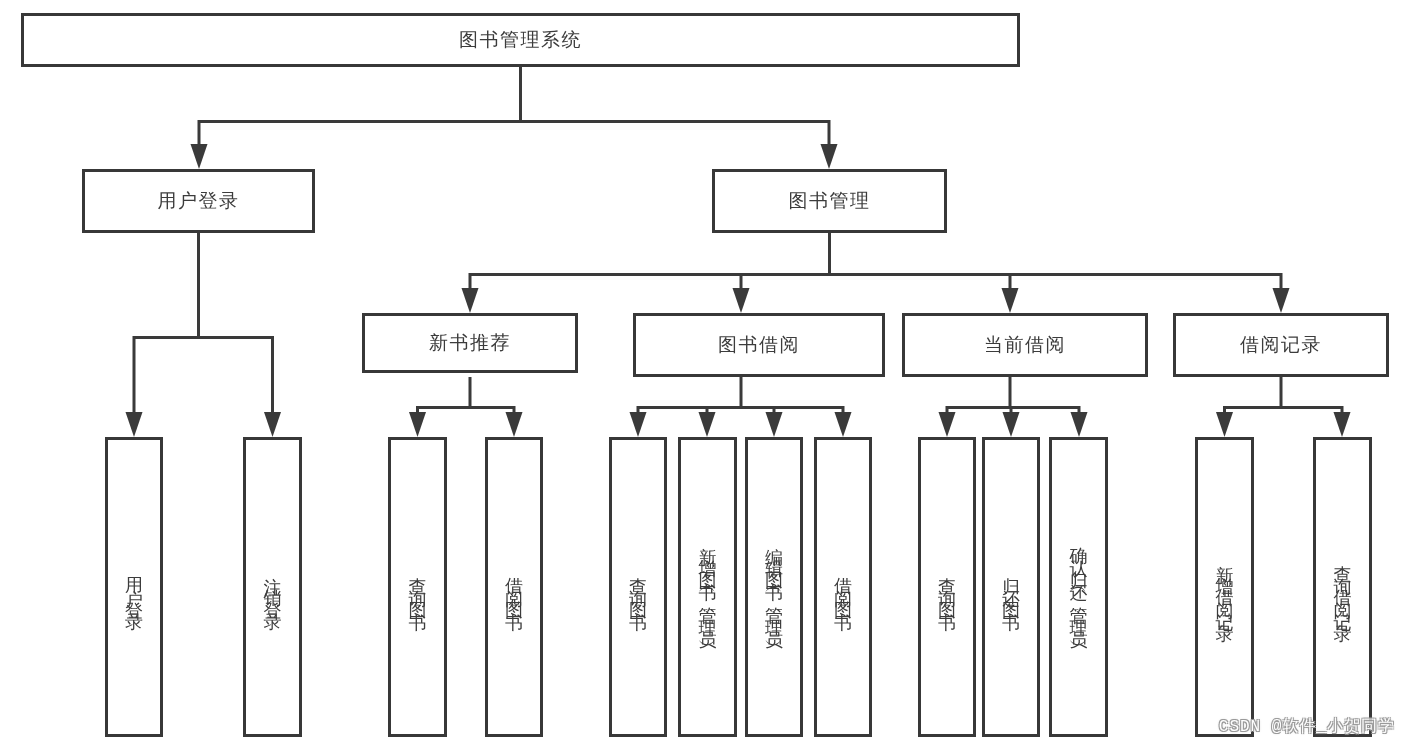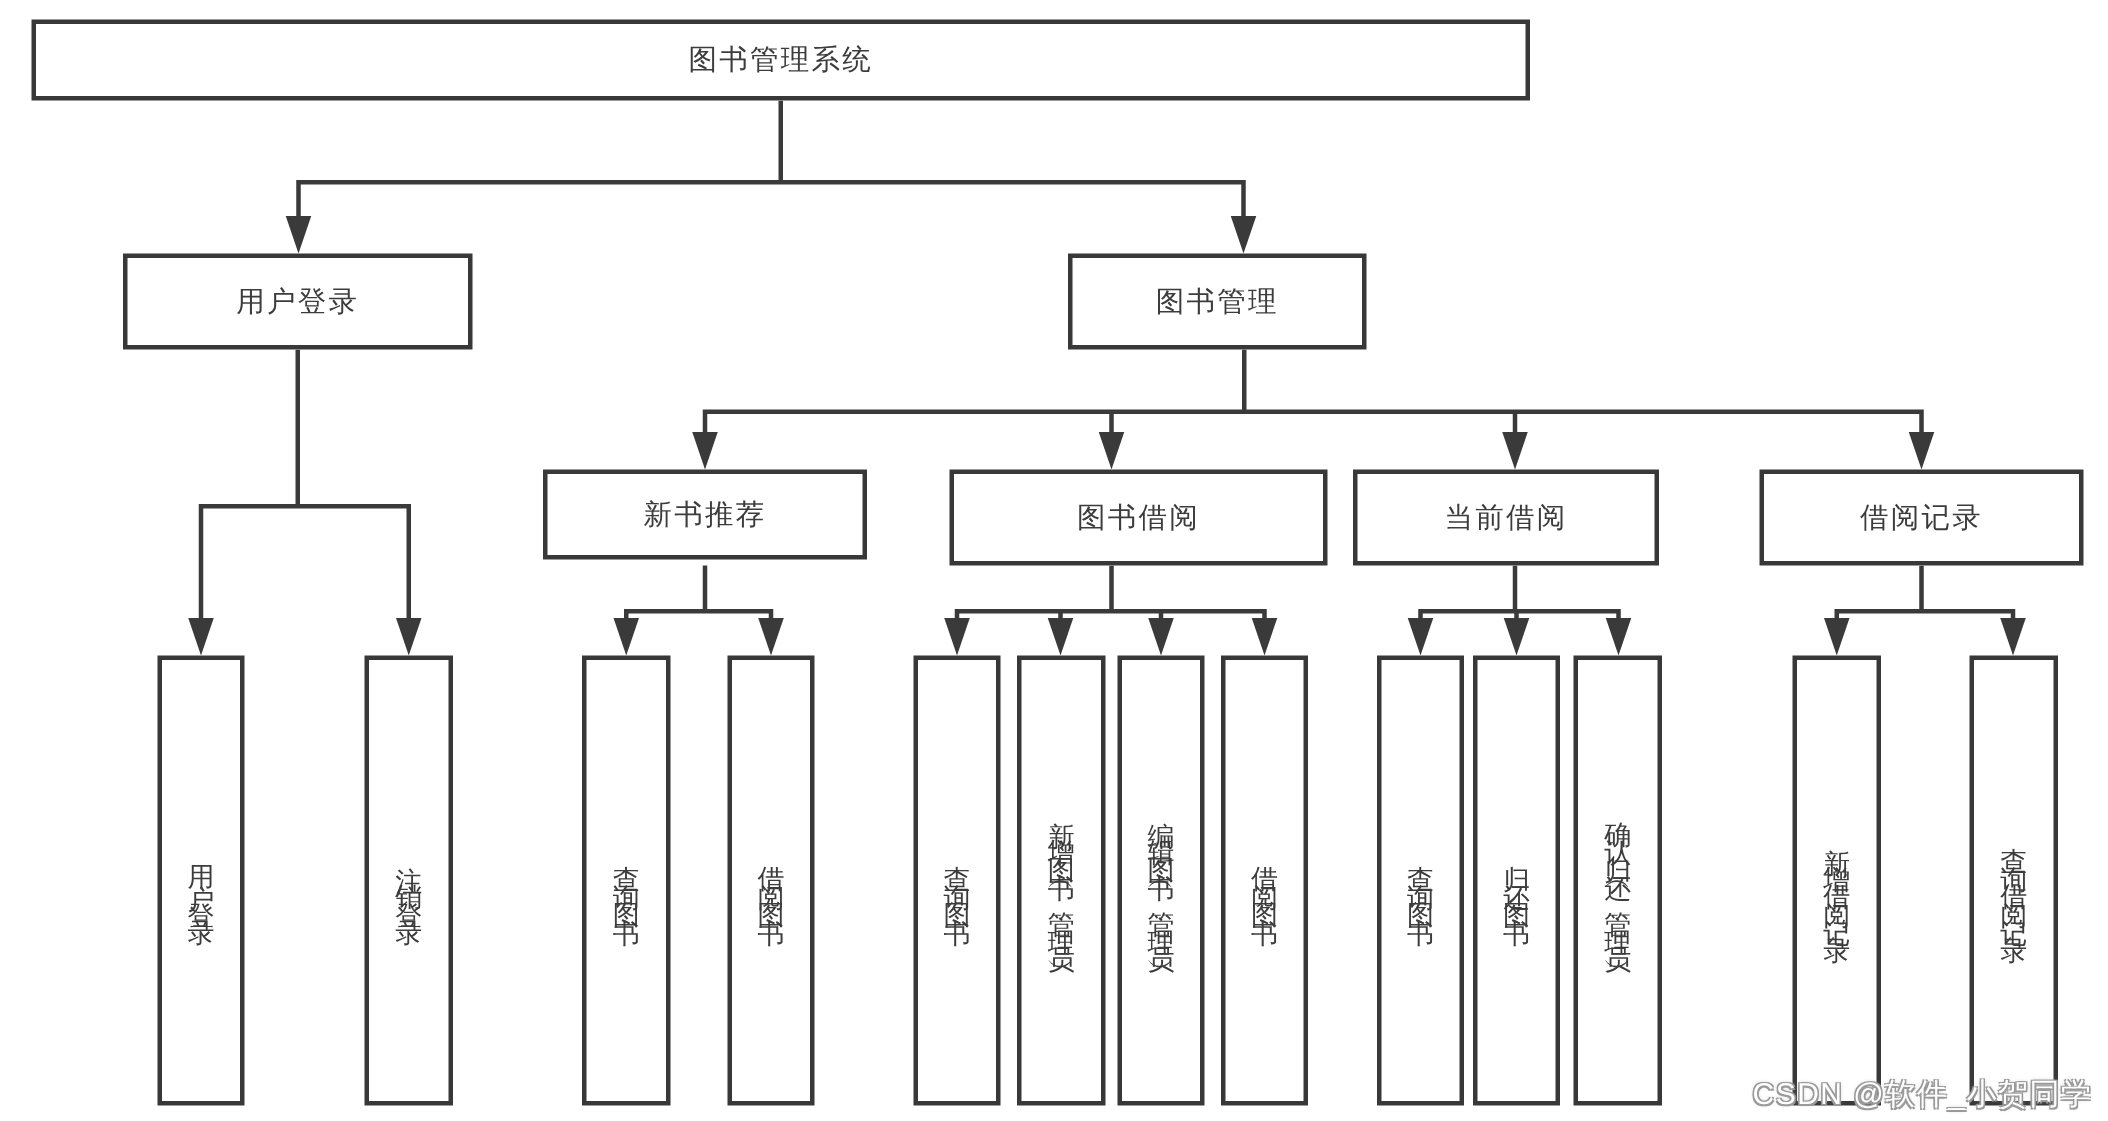--- a/index.html
+++ b/index.html
@@ -98,7 +98,7 @@
   <div class="box h" style="left:21px;top:13px;width:999px;height:54px">图书管理系统</div>
 
   <div class="box h" style="left:82px;top:169px;width:233px;height:64px">用户登录</div>
-  <div class="box h" style="left:712px;top:169px;width:199px;height:64px">图书管理</div>
+  <div class="box h" style="left:712px;top:169px;width:235px;height:64px">图书管理</div>
 
   <div class="box h" style="left:362px;top:313px;width:216px;height:60px">新书推荐</div>
   <div class="box h" style="left:633px;top:313px;width:252px;height:64px">图书借阅</div>

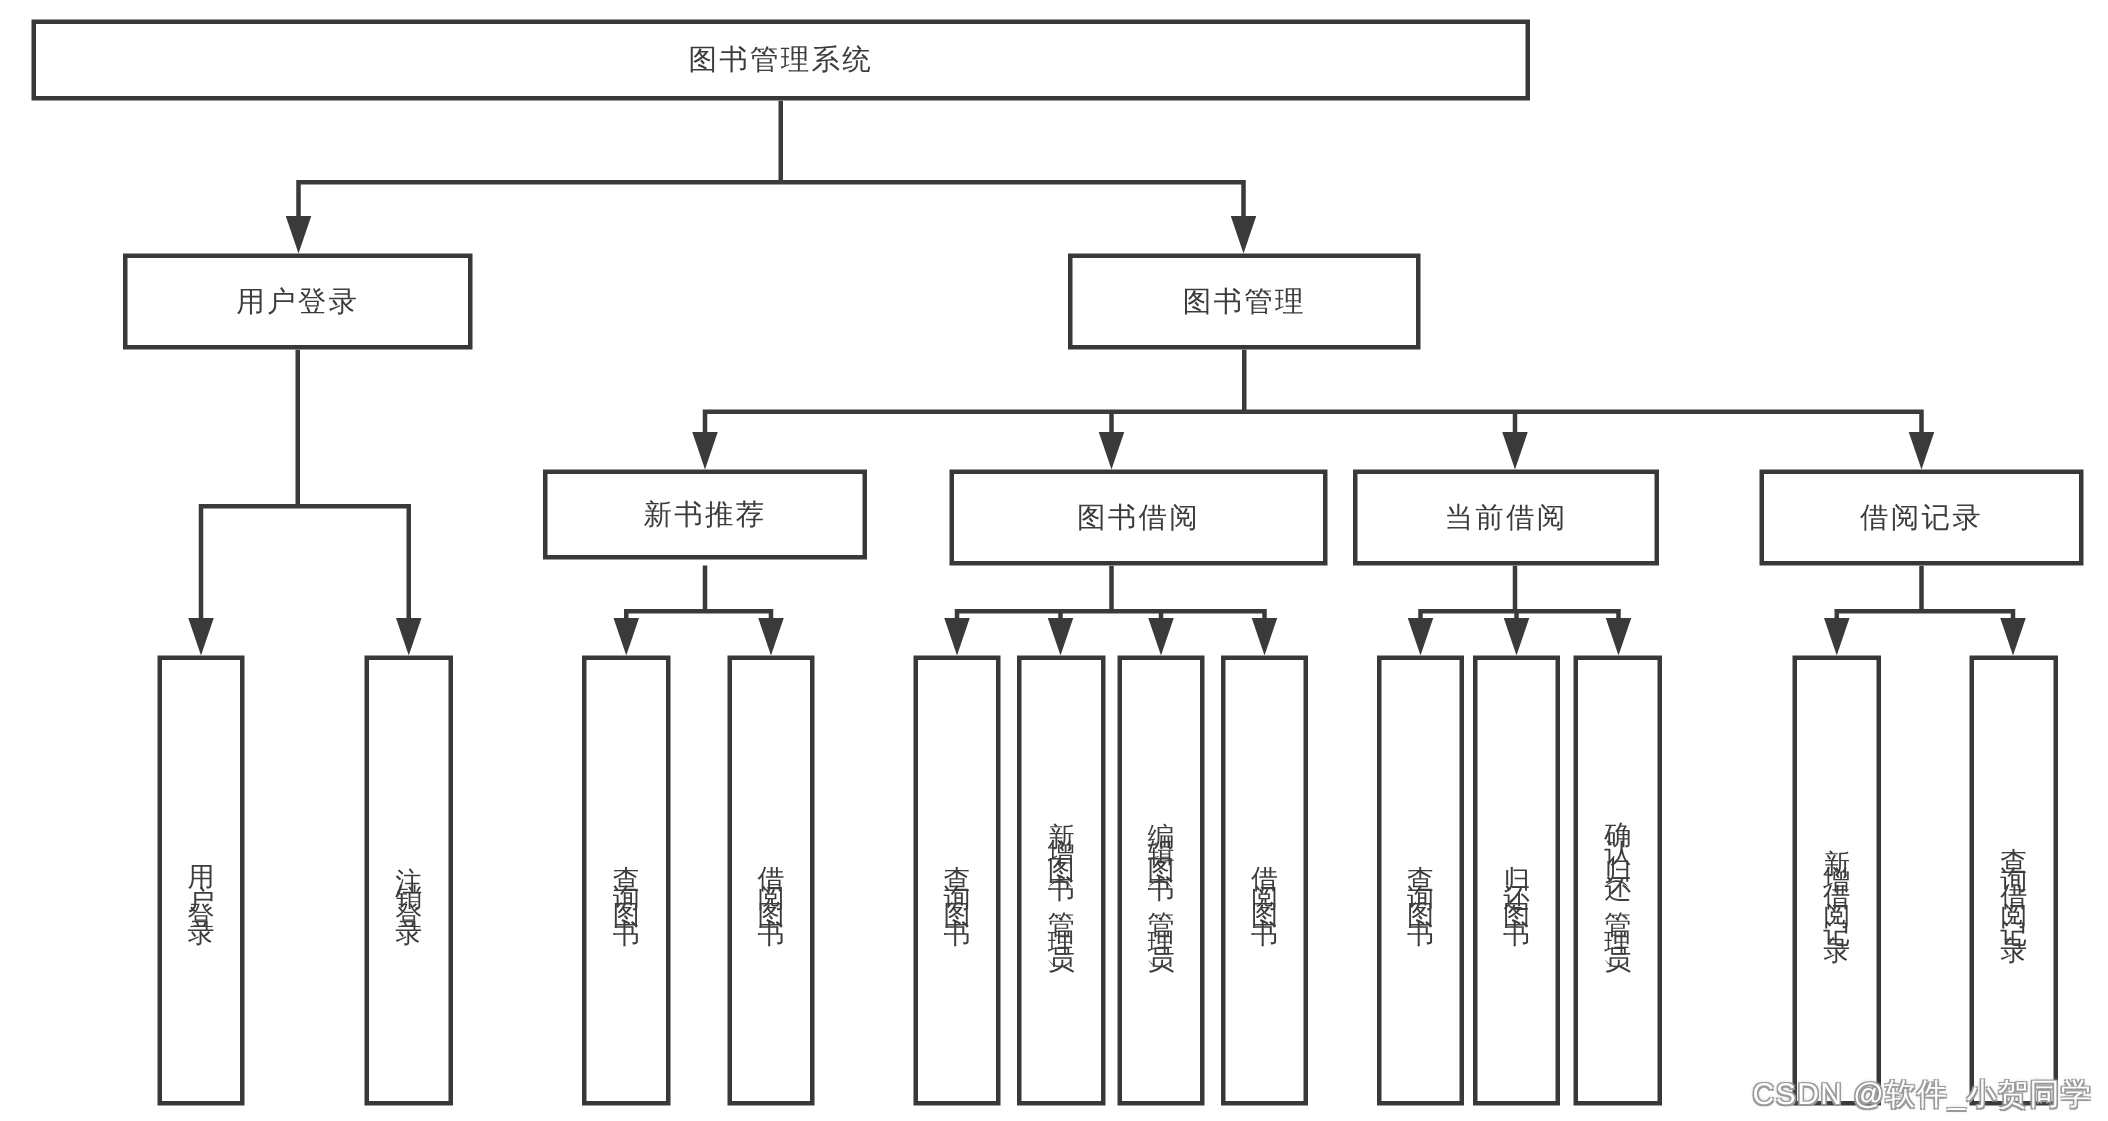--- a/index.html
+++ b/index.html
@@ -102,7 +102,7 @@
 
   <div class="box h" style="left:362px;top:313px;width:216px;height:60px">新书推荐</div>
   <div class="box h" style="left:633px;top:313px;width:252px;height:64px">图书借阅</div>
-  <div class="box h" style="left:902px;top:313px;width:204px;height:64px">当前借阅</div>
+  <div class="box h" style="left:902px;top:313px;width:246px;height:64px">当前借阅</div>
   <div class="box h" style="left:1173px;top:313px;width:216px;height:64px">借阅记录</div>
 
   <div class="box v" style="left:105px;top:437px;width:58px;height:300px">用户登录</div>

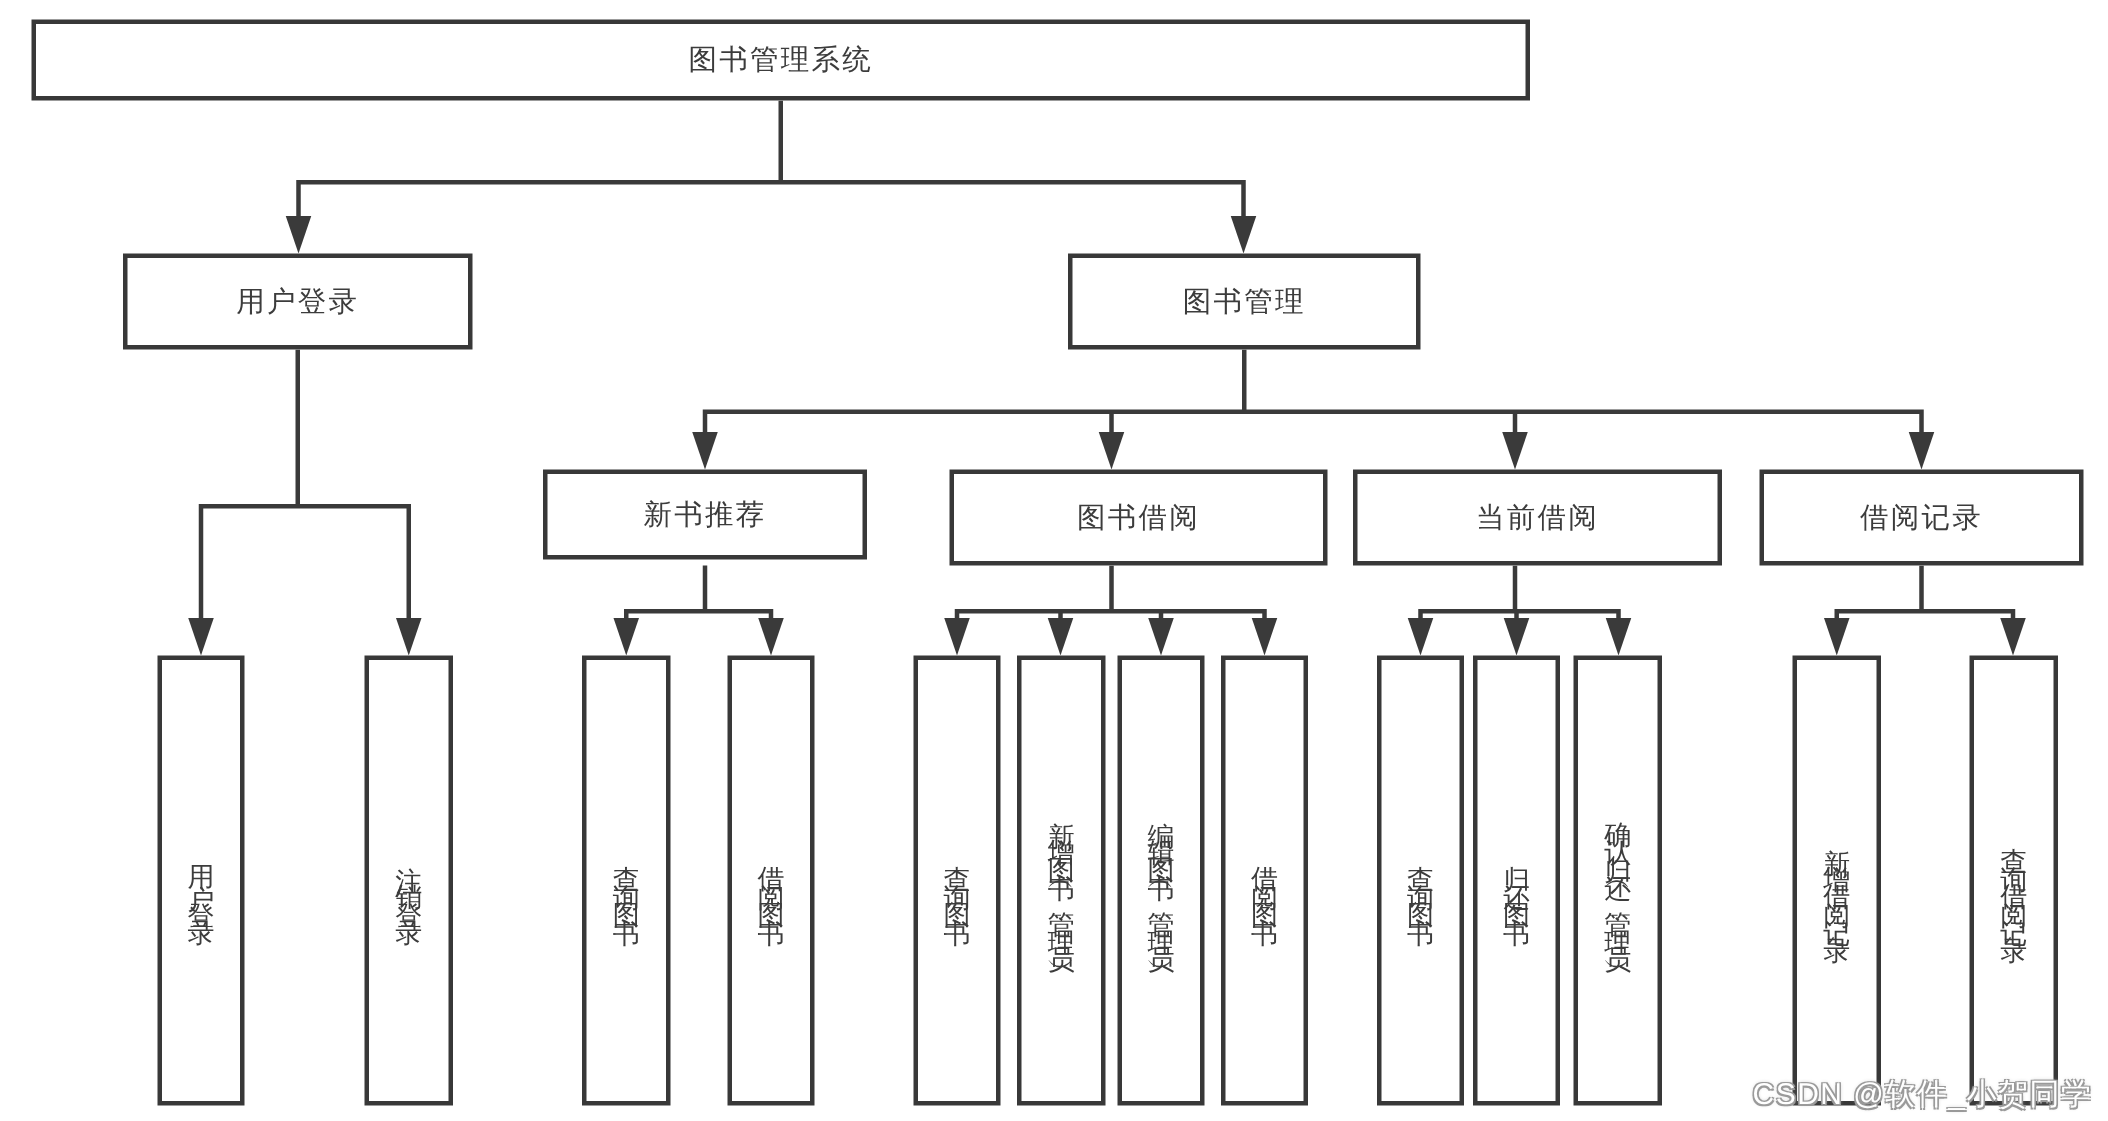--- a/index.html
+++ b/index.html
@@ -42,7 +42,7 @@
     position:absolute;
     top:716px;
     right:10px;
-    font-size:20px;
+    font-size:16px;
     letter-spacing:1px;
     color:#ffffff;
     text-shadow:
@@ -51,7 +51,7 @@
       -1px  1px 0 #9a9a9a,
        1px  1px 0 #9a9a9a,
        0 0 3px #b5b5b5;
-    font-family:Liberation Sans, sans-serif;
+    font-family:Liberation Mono, monospace;
   }
 </style>
 </head>

